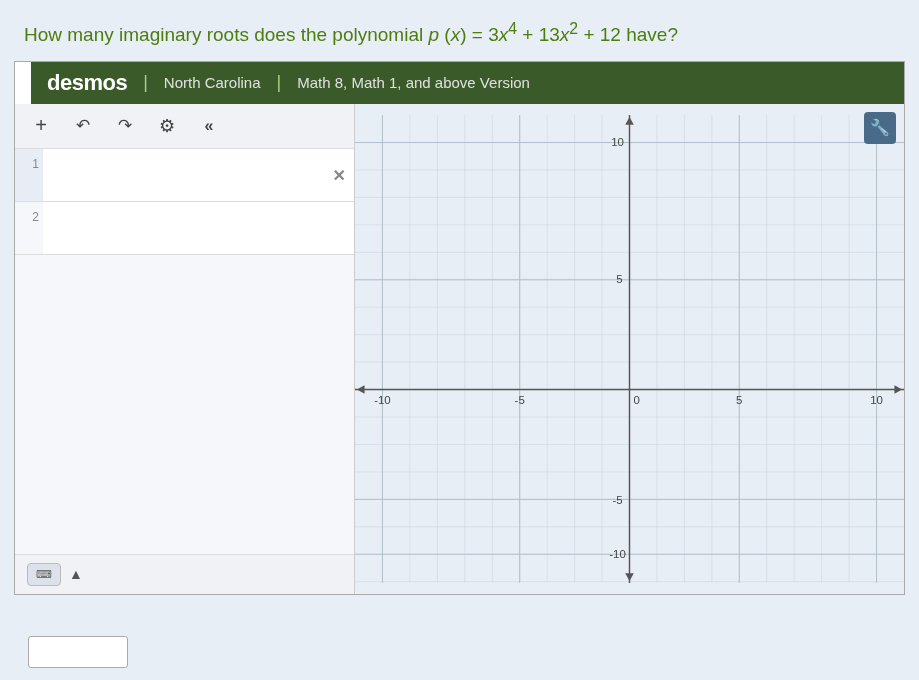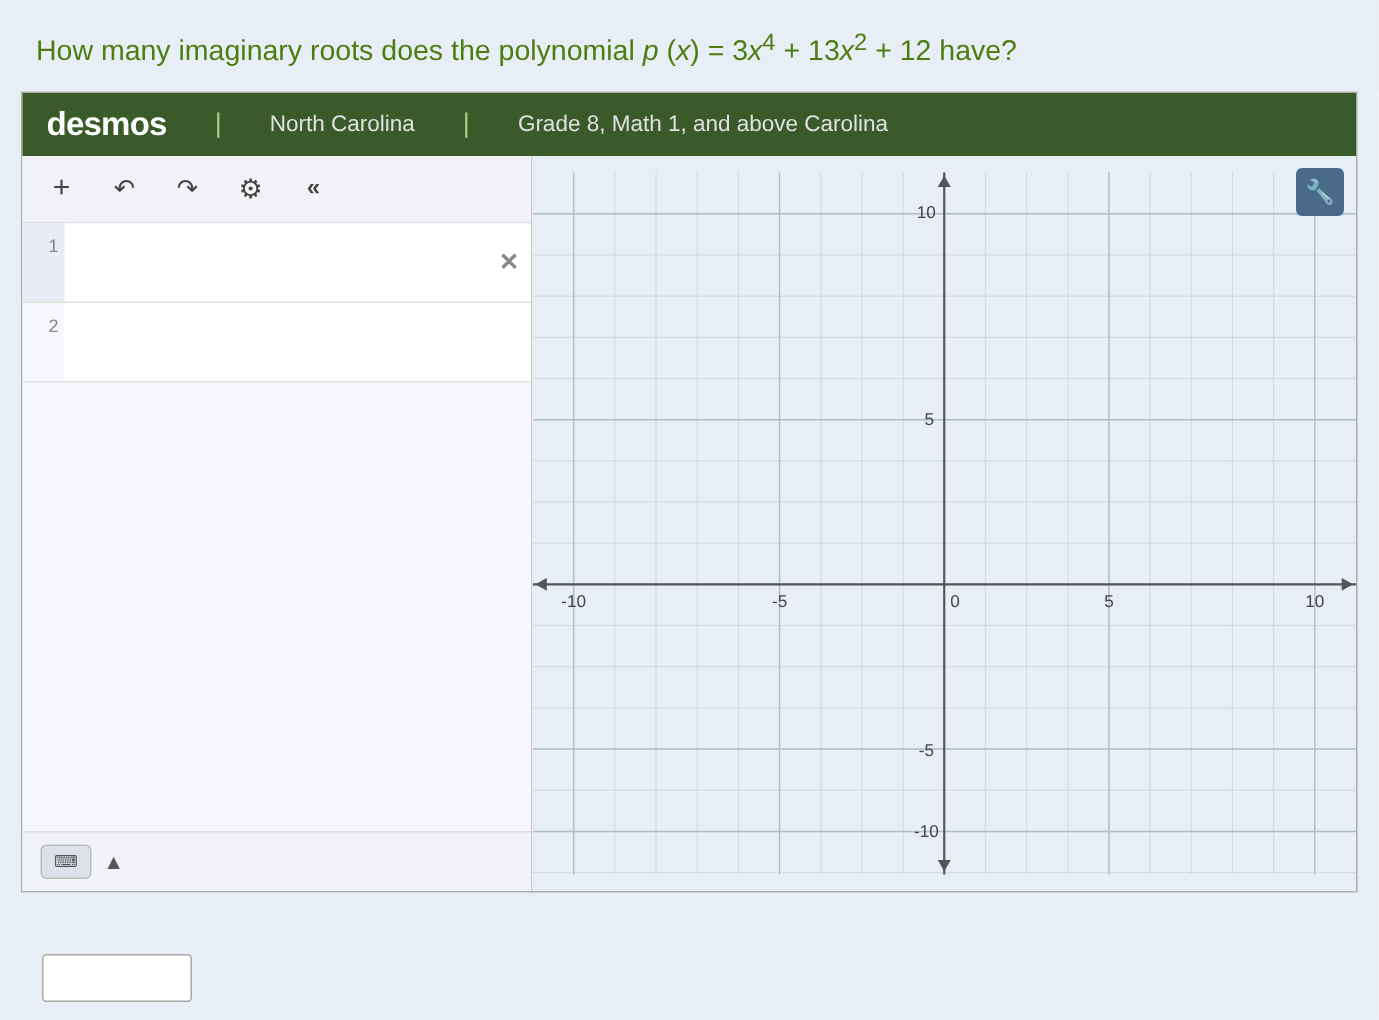--- a/index.html
+++ b/index.html
@@ -34,7 +34,8 @@
       align-items: center;
       background: #3a5a2a;
       padding: 8px 16px;
-      gap: 28px;
+      gap: 12px;
+      margin-left: 16px;
     }
 
     .desmos-logo {

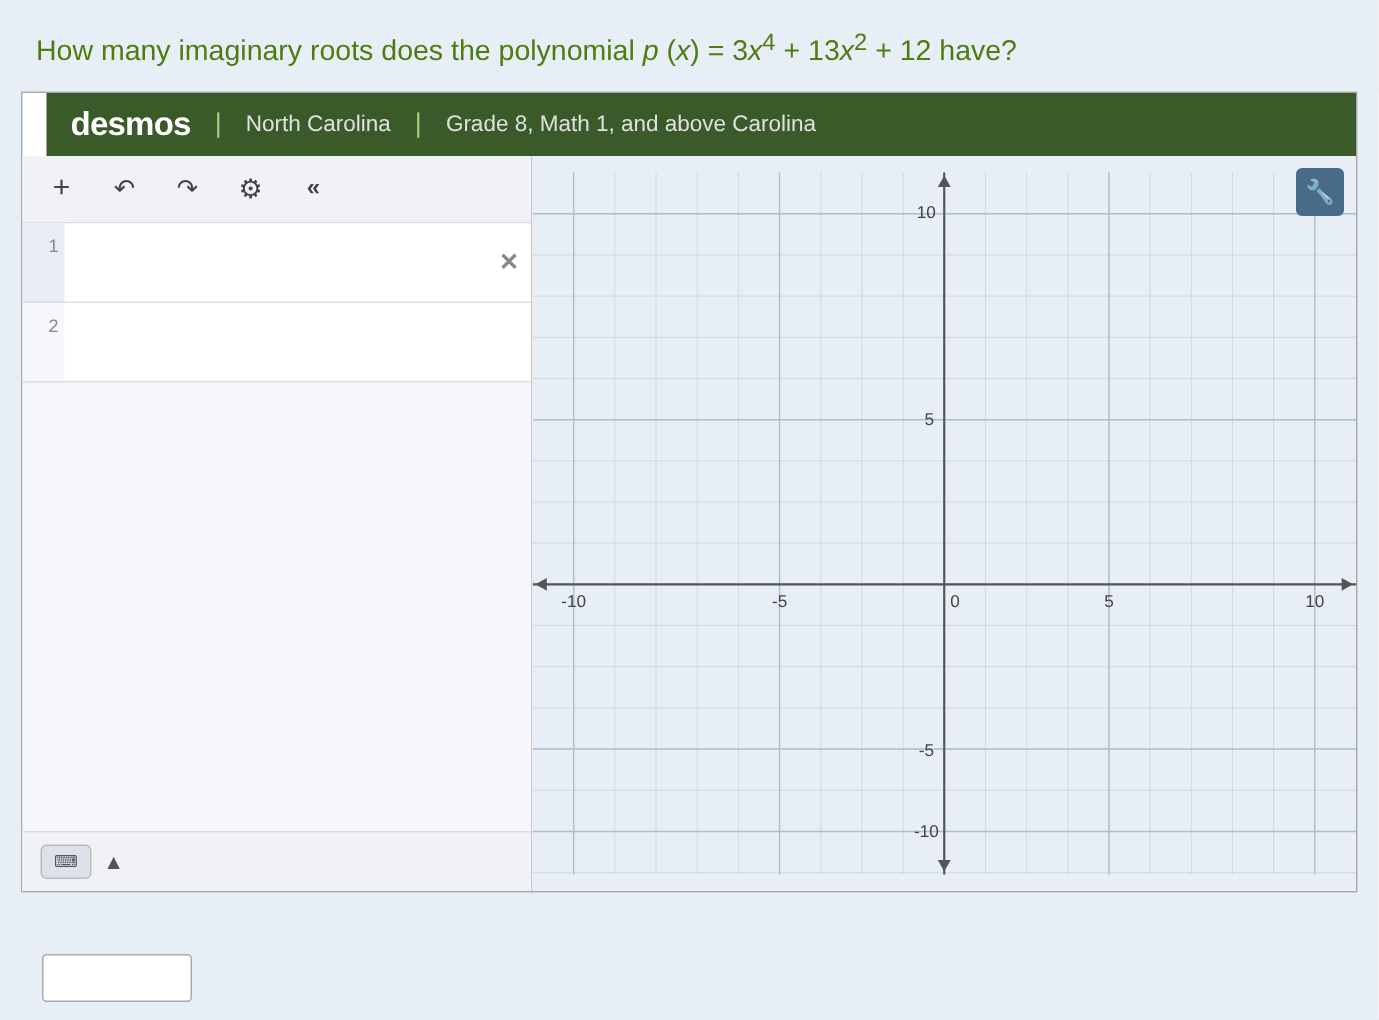--- a/index.html
+++ b/index.html
@@ -222,7 +222,7 @@
     <span class="header-divider">|</span>
     <span class="header-region">North Carolina</span>
     <span class="header-divider">|</span>
-    <span class="header-course">Grade 8, Math 1, and above Carolina</span>
+    <span class="header-course">Math 8, Math 1, and above Version</span>
   </div>
 
   <div class="content-area">

